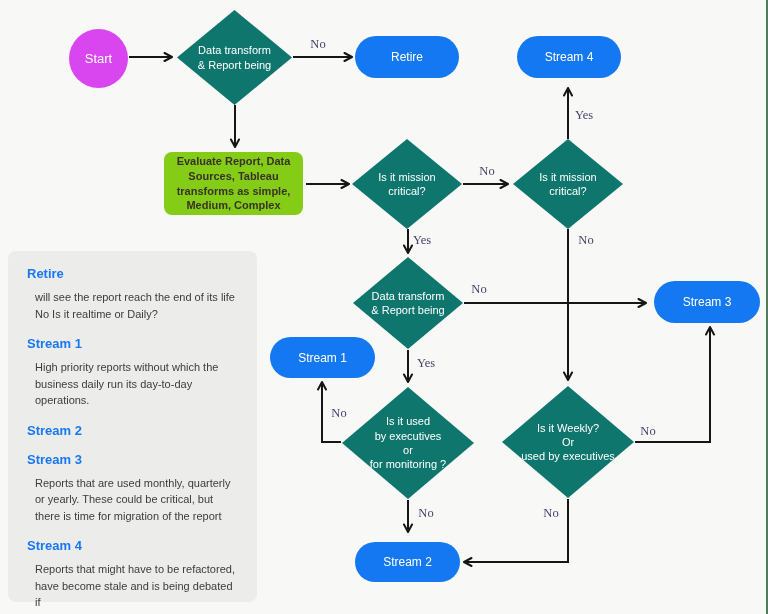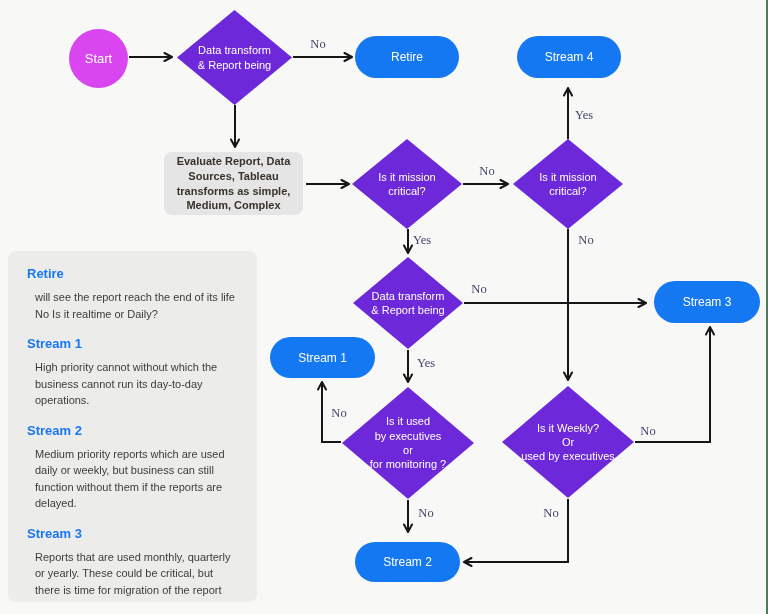--- a/index.html
+++ b/index.html
@@ -9,7 +9,7 @@
   .node{position:absolute;display:flex;align-items:center;justify-content:center;
         text-align:center;color:#ffffff;white-space:pre-line;z-index:2;box-sizing:border-box;}
   .circle{background:#d946ef;border-radius:50%;font-size:13px;}
-  .diamond{background:#6d28d9;clip-path:polygon(50% 0,100% 50%,50% 100%,0 50%);
+  .diamond{background:#0f766e;clip-path:polygon(50% 0,100% 50%,50% 100%,0 50%);
            font-size:11px;line-height:1.3;}
   .pill{background:#1478f2;border-radius:999px;font-size:12px;}
   .procbox{background:#e5e5e5;border-radius:8px;color:#39322a;font-size:11px;

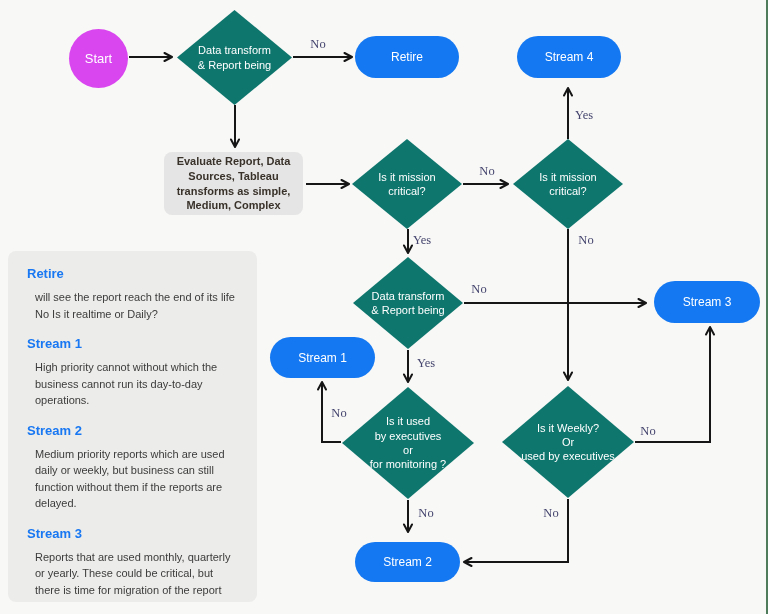--- a/index.html
+++ b/index.html
@@ -12,7 +12,7 @@
   .diamond{background:#0f766e;clip-path:polygon(50% 0,100% 50%,50% 100%,0 50%);
            font-size:11px;line-height:1.3;}
   .pill{background:#1478f2;border-radius:999px;font-size:12px;}
-  .procbox{background:#e5e5e5;border-radius:8px;color:#39322a;font-size:11px;
+  .procbox{background:#84cc16;border-radius:8px;color:#39322a;font-size:11px;
            font-weight:bold;line-height:1.35;}
   .elabel{position:absolute;transform:translate(-50%,-50%);font-size:12.5px;
           color:#44446e;z-index:3;white-space:nowrap;font-family:Liberation Serif, serif;}

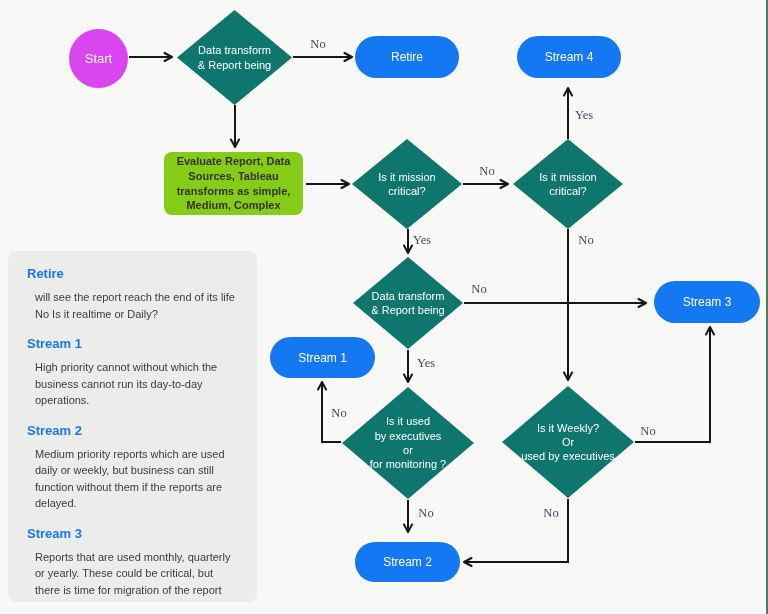--- a/index.html
+++ b/index.html
@@ -136,7 +136,7 @@
     </div>
     <div class="legend-item">
       <h3>Stream 1</h3>
-      <p>High priority cannot without which the business cannot run its day-to-day operations.</p>
+      <p>High priority reports without which the business daily run its day-to-day operations.</p>
     </div>
     <div class="legend-item">
       <h3>Stream 2</h3>

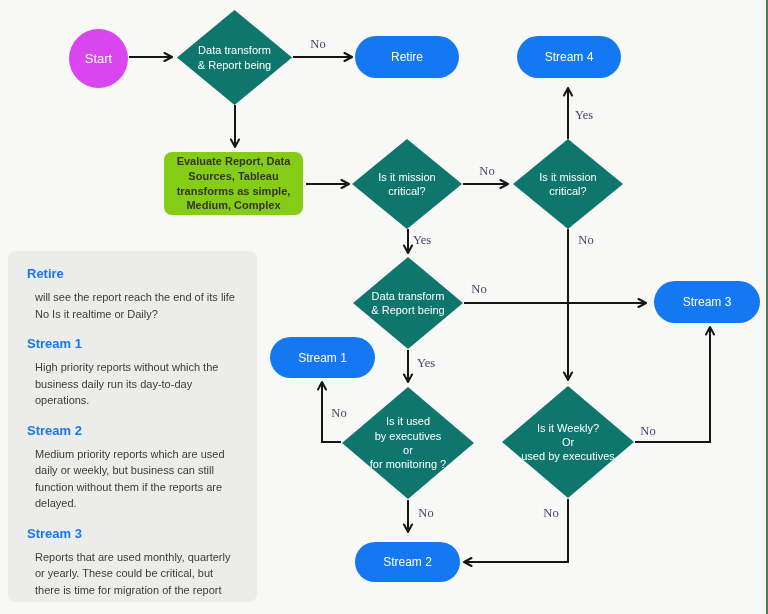--- a/index.html
+++ b/index.html
@@ -140,7 +140,6 @@
     </div>
     <div class="legend-item">
       <h3>Stream 2</h3>
-      <p>Medium priority reports which are used daily or weekly, but business can still function without them if the reports are delayed.</p>
     </div>
     <div class="legend-item">
       <h3>Stream 3</h3>

